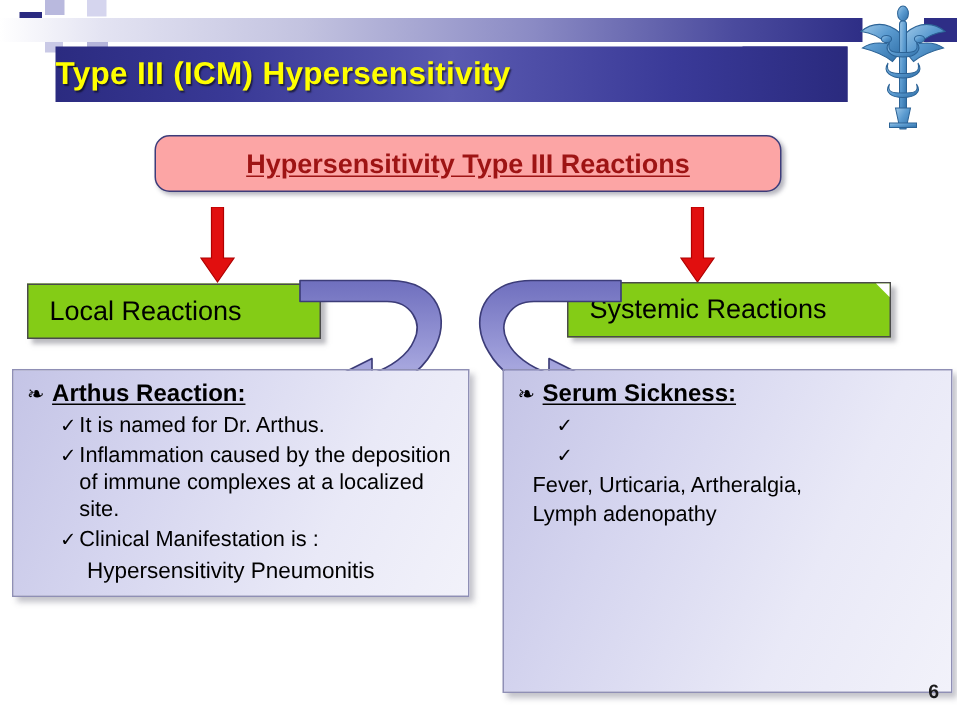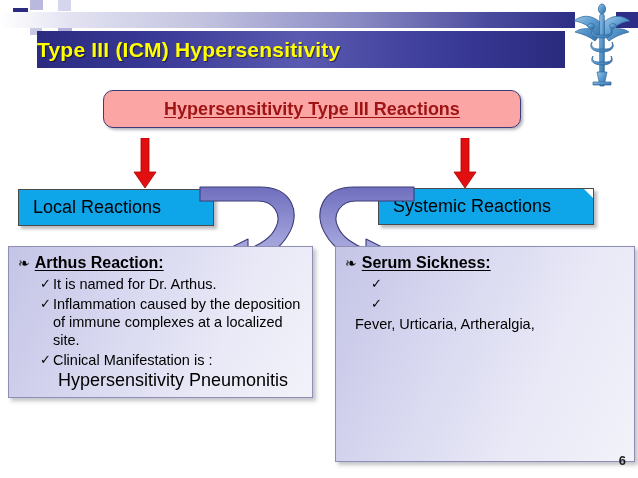--- a/index.html
+++ b/index.html
@@ -100,7 +100,7 @@
   .green-box {
     position: absolute;
     height: 35px;
-    background: #0ea5e9;
+    background: #84cc16;
     border: 1.3px solid #4a4a4a;
     display: flex;
     align-items: center;

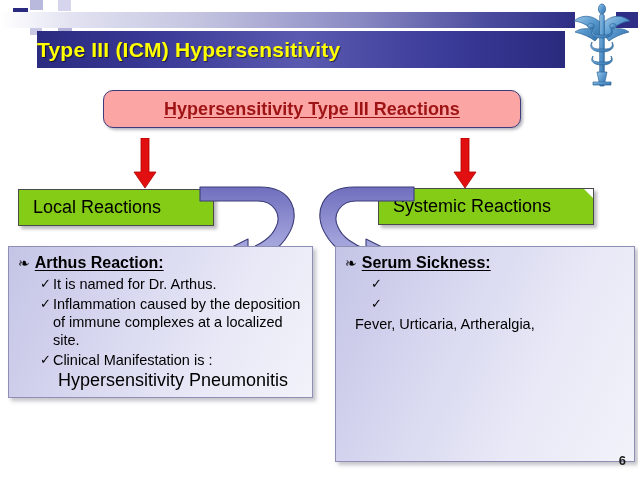--- a/index.html
+++ b/index.html
@@ -345,6 +345,7 @@
       <span class="check">✓</span>
     </div>
     <div class="plain-line">Fever, Urticaria, Artheralgia,</div>
+    <div class="plain-line">Lymph adenopathy</div>
   </div>
 
   <div class="page-number">6</div>

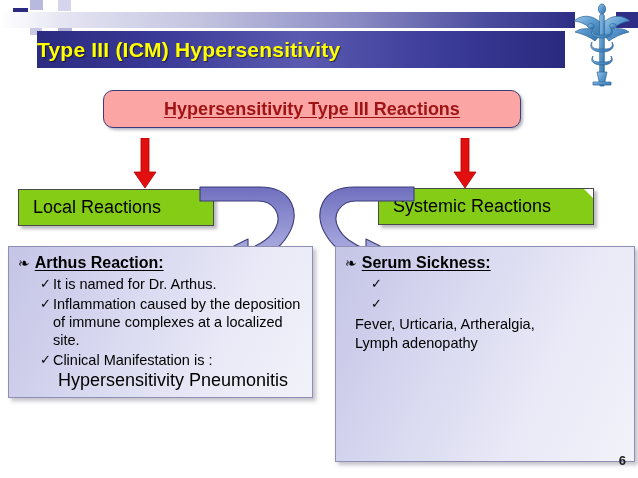--- a/index.html
+++ b/index.html
@@ -192,7 +192,7 @@
     padding-left: 10px;
   }
   .indent-line {
-    font-size: 18px;
+    font-size: 15px;
     color: #000000;
     line-height: 19px;
     padding-left: 40px;

